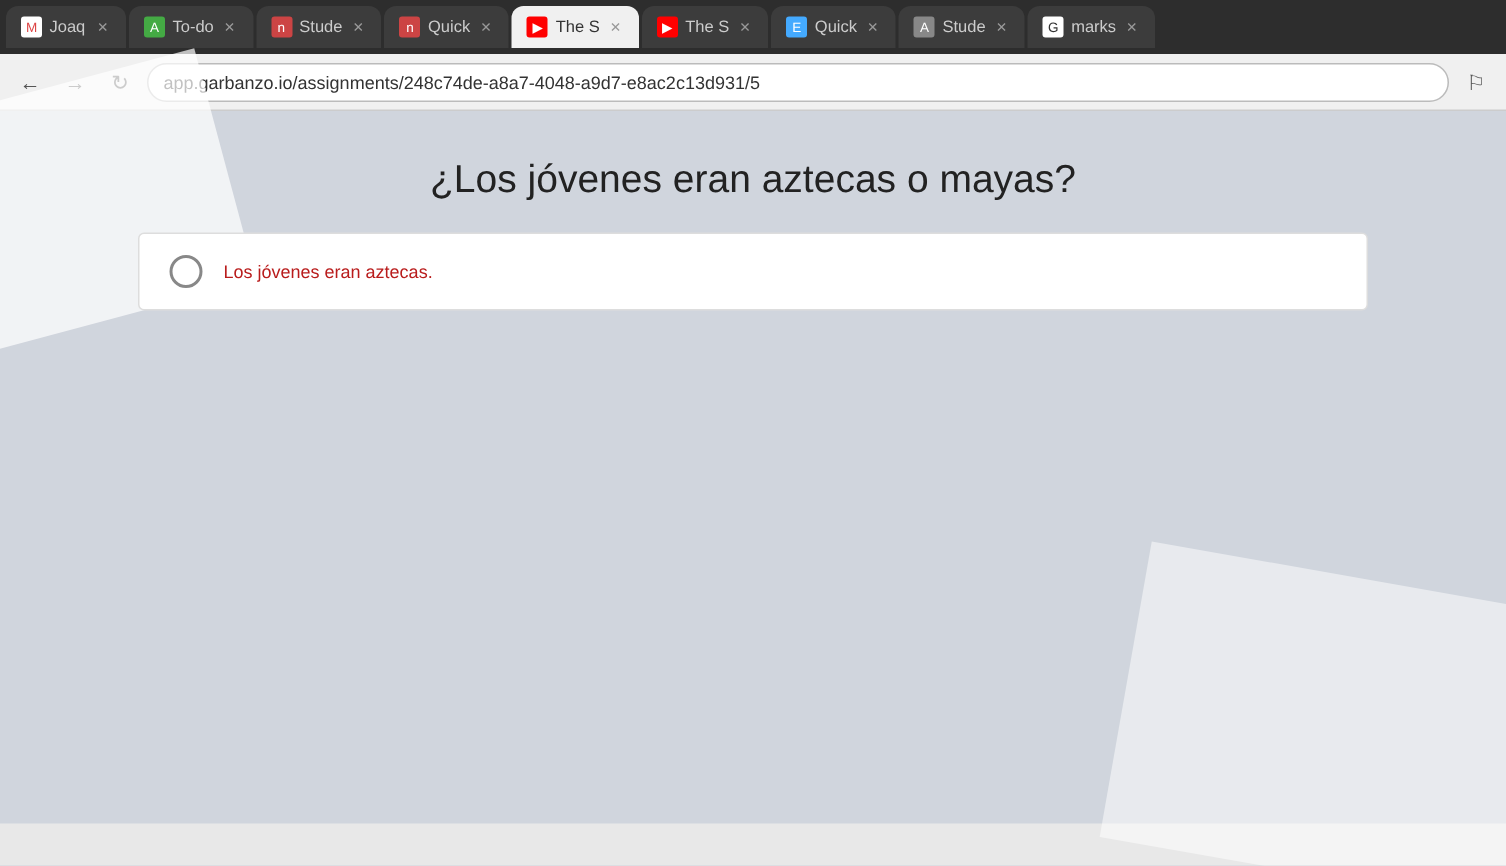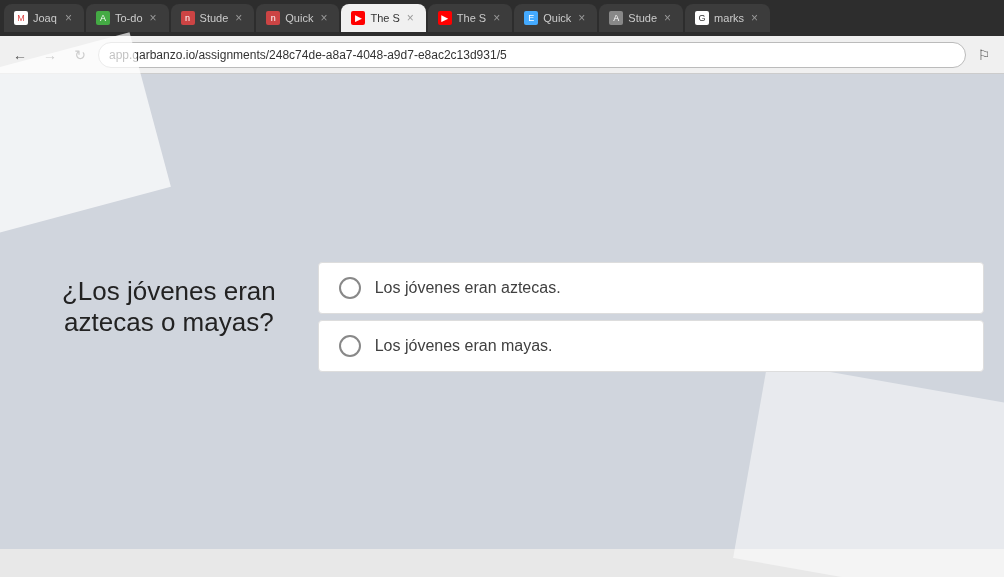--- a/index.html
+++ b/index.html
@@ -141,6 +141,7 @@
       width: 100%;
       height: calc(577px - 36px - 38px - 28px);
       display: flex;
+      flex-direction: column;
       align-items: center;
       padding: 30px 20px 20px;
       position: relative;

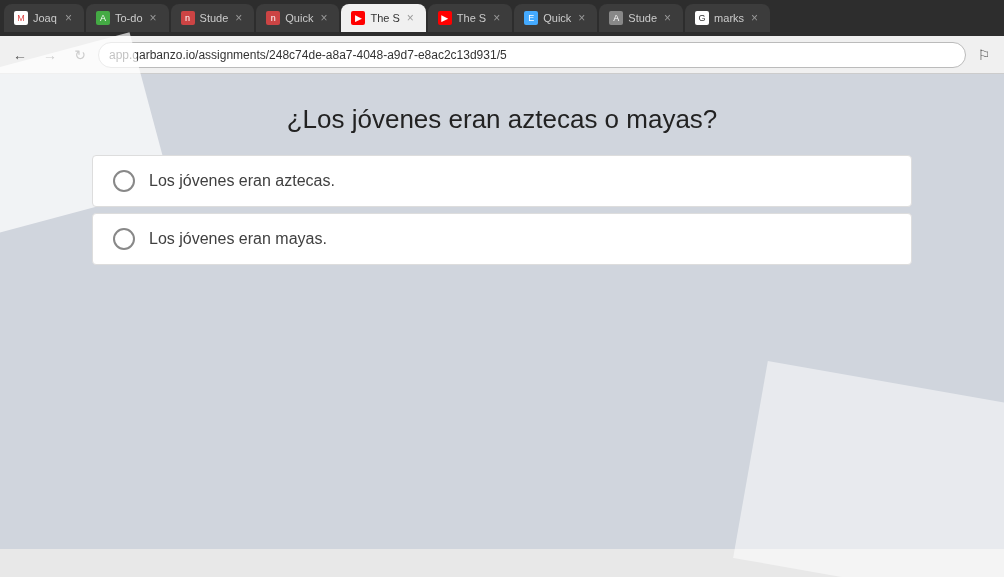--- a/index.html
+++ b/index.html
@@ -198,8 +198,8 @@
       border-radius: 4px;
       padding: 14px 20px;
       cursor: pointer;
-      font-size: 16px;
-      color: #404040;
+      font-size: 12px;
+      color: #b91c1c;
     }
 
     .radio-circle {

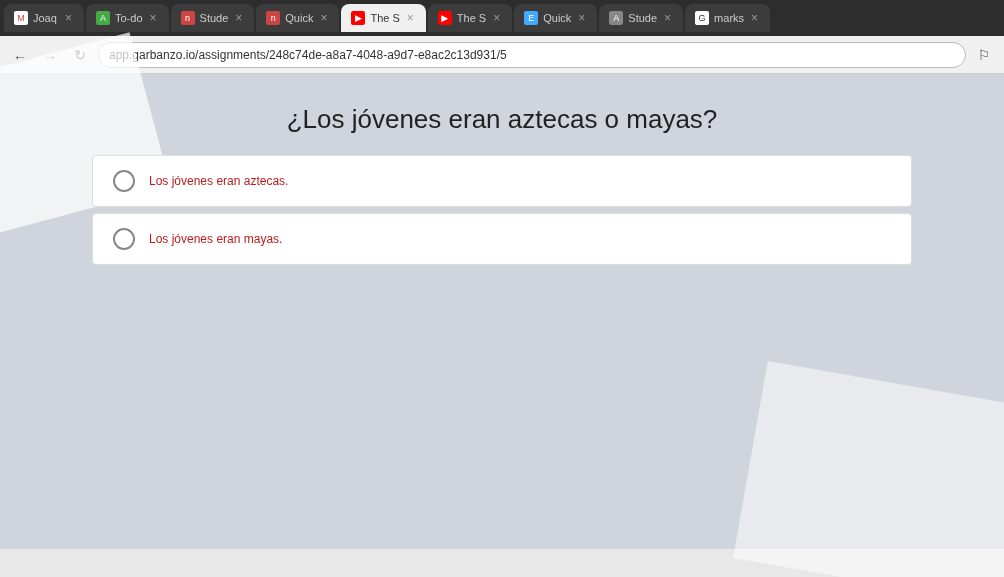--- a/index.html
+++ b/index.html
@@ -298,12 +298,6 @@
       </div>
       <span>Los jóvenes eran aztecas.</span>
     </div>
-    <div class="answer-option">
-      <div class="radio-circle">
-        <div class="radio-inner"></div>
-      </div>
-      <span>Los jóvenes eran mayas.</span>
-    </div>
   </div>
 </div>
 

